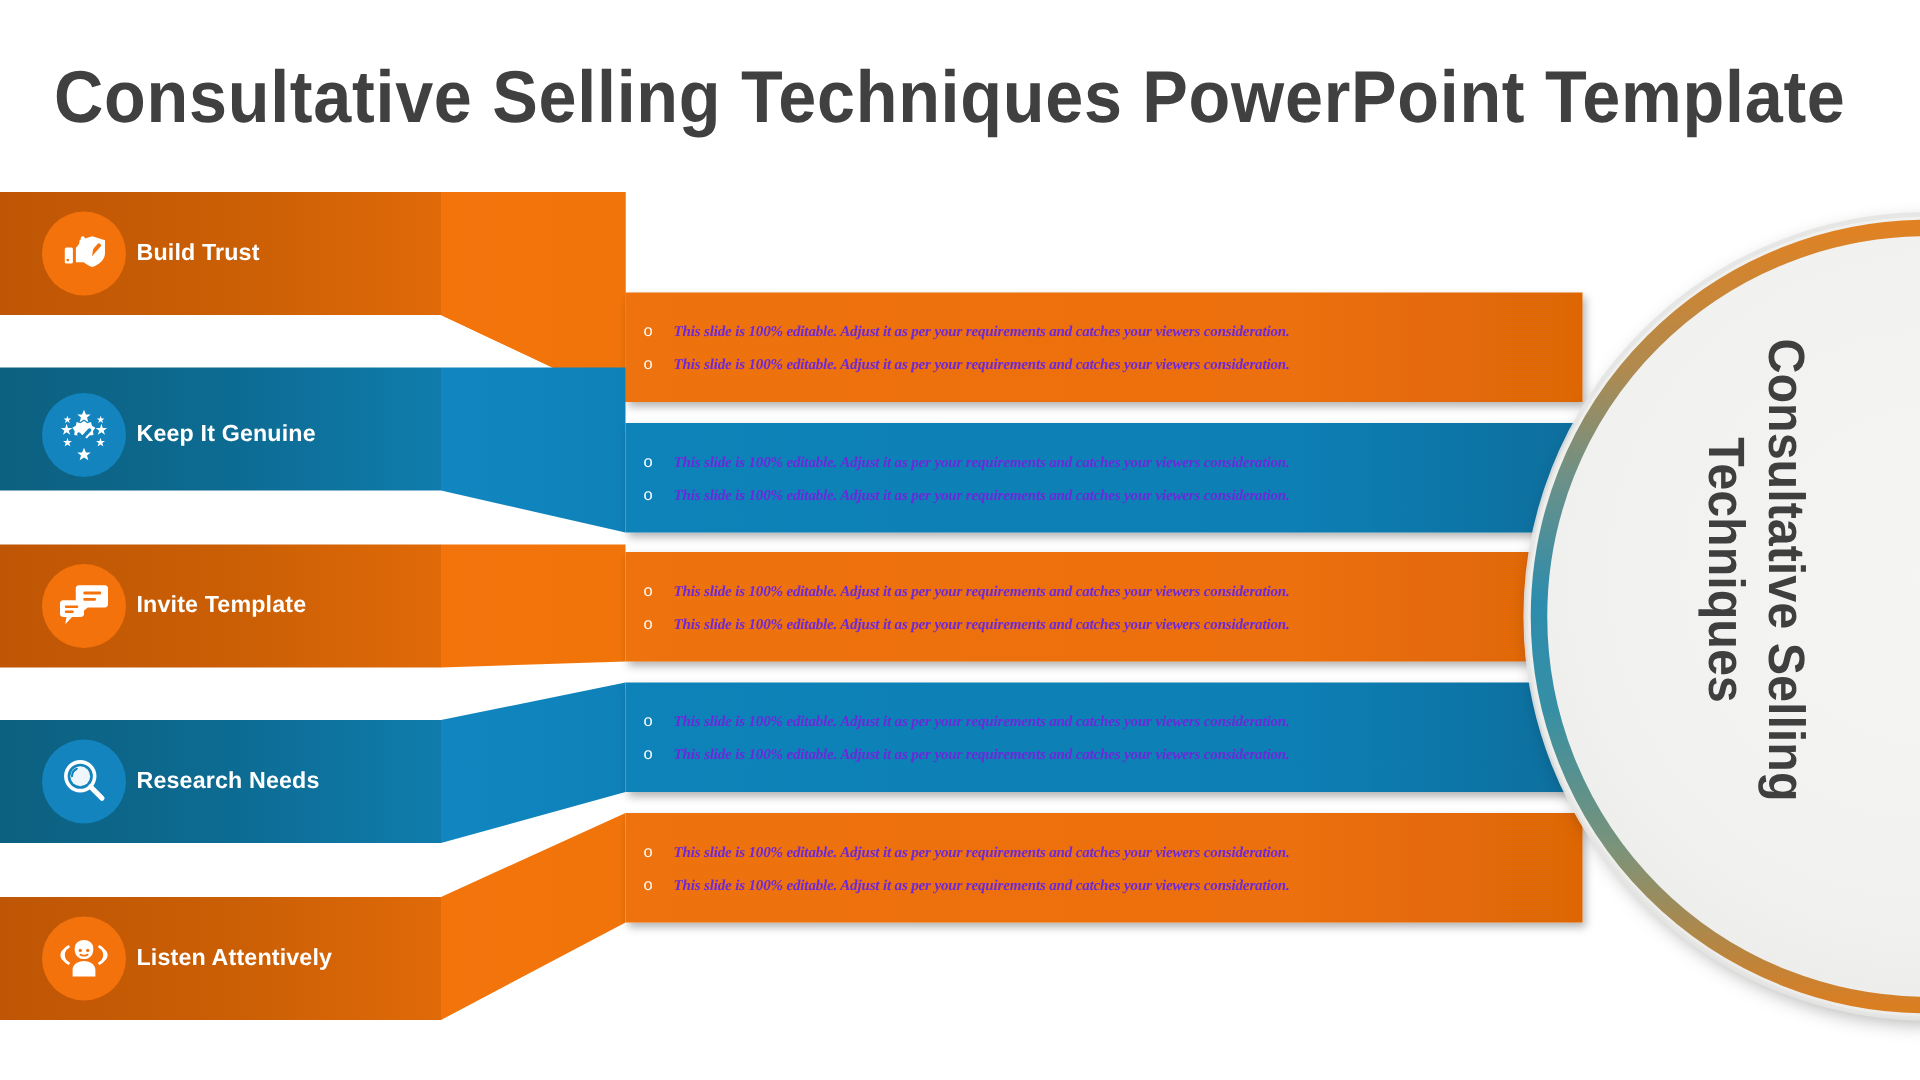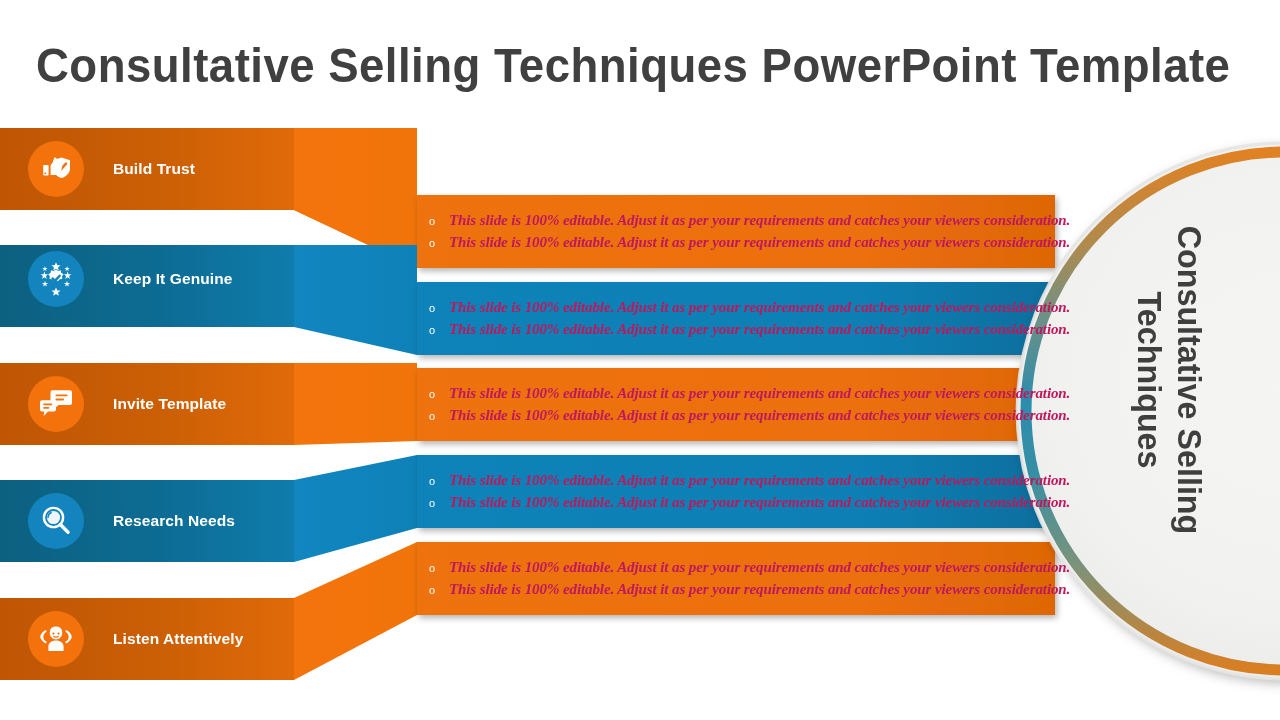--- a/index.html
+++ b/index.html
@@ -74,7 +74,7 @@
   .row-icon.blue   { background: #1384BD; }
   .row-icon svg { display: block; }
   .row-title {
-    margin-left: 29px;
+    margin-left: 7px;
     font-family: "Liberation Sans", sans-serif;
     font-weight: bold;
     font-size: 15.5px;

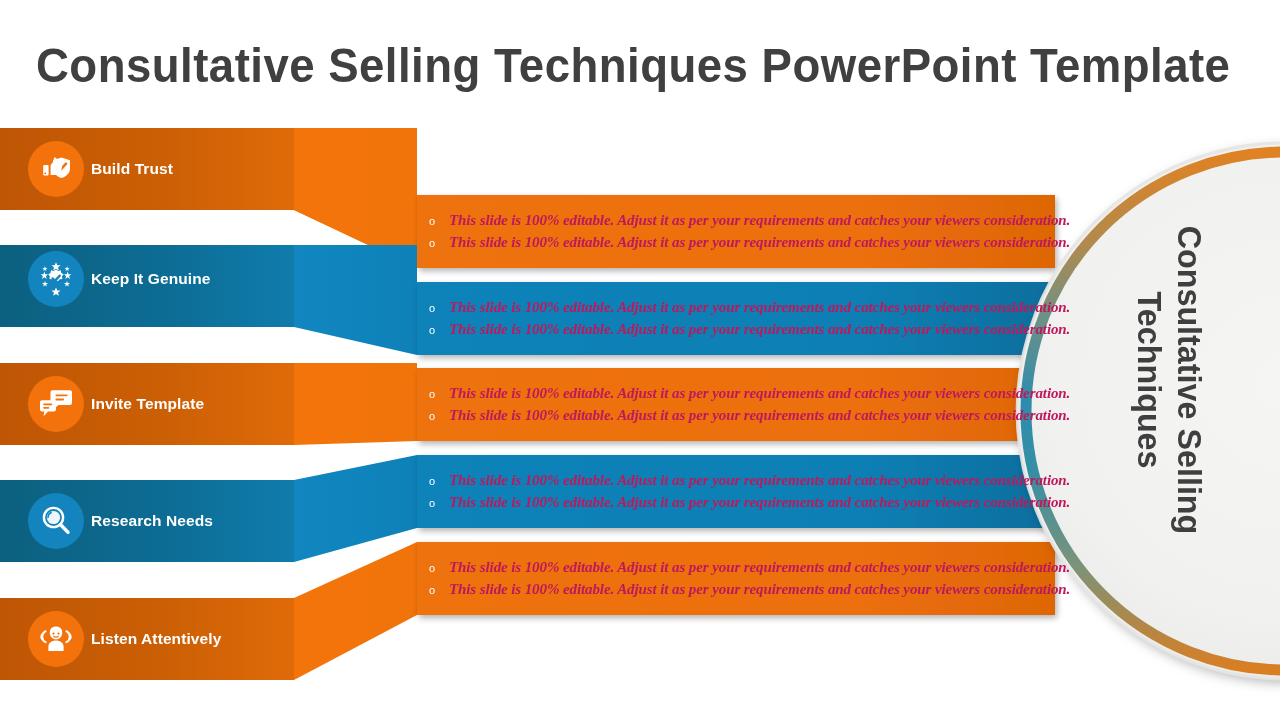--- a/index.html
+++ b/index.html
@@ -112,8 +112,8 @@
     font-family: "Liberation Serif", serif;
     font-style: italic;
     font-weight: bold;
-    font-size: 15px;
-    color: #be185d;
+    font-size: 10px;
+    color: #6d28d9;
     white-space: nowrap;
     letter-spacing: -0.1px;
   }

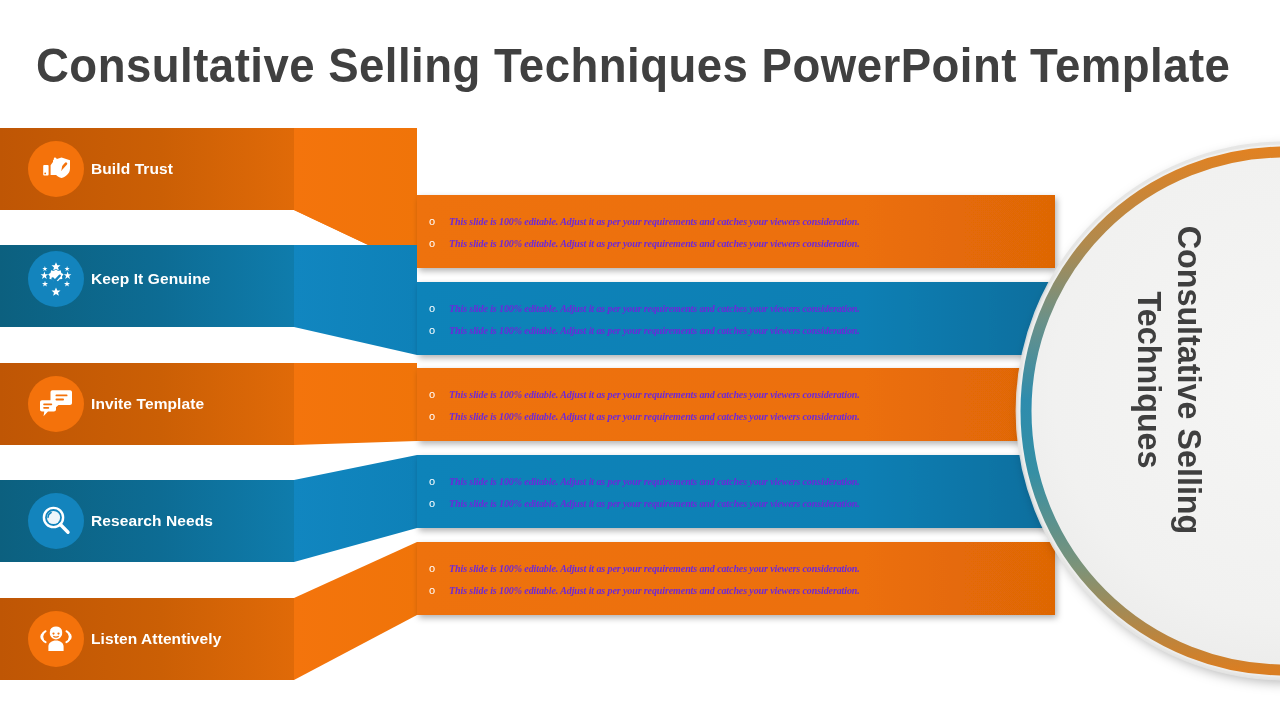--- a/index.html
+++ b/index.html
@@ -256,7 +256,7 @@
     <div class="row-title">Build Trust</div>
   </div>
 
-  <div class="row-label" style="top:238px">
+  <div class="row-label" style="top:249px">
     <div class="row-icon blue">
       <svg width="36" height="36" viewBox="0 0 36 36">
         <g fill="#ffffff">

